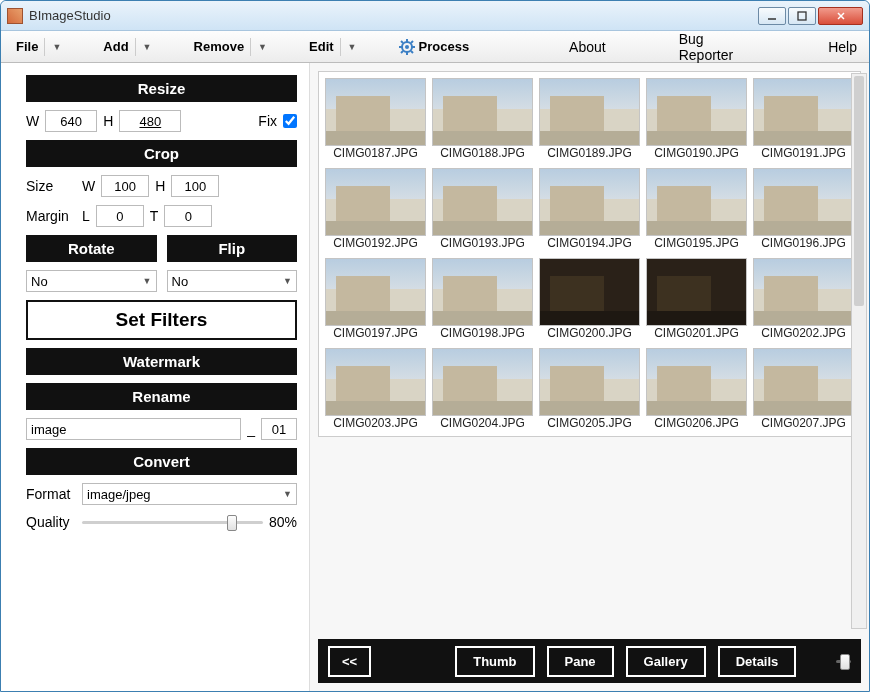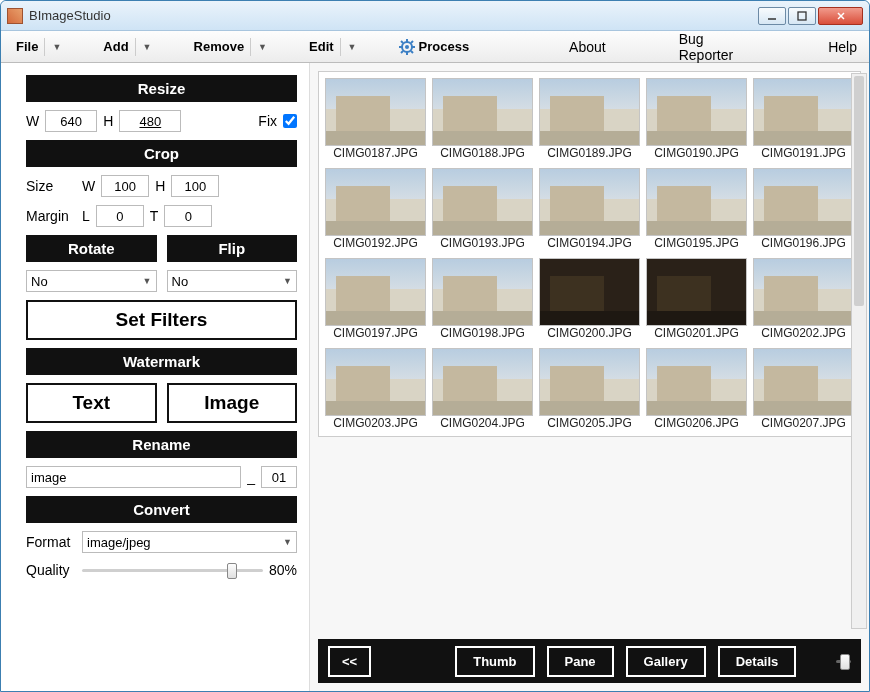--- a/index.html
+++ b/index.html
@@ -174,10 +174,6 @@
       <div class="btn-outline">Set Filters</div>
 
       <div class="section-hdr">Watermark</div>
-      <div class="two-col">
-        <div class="btn-outline">Text</div>
-        <div class="btn-outline">Image</div>
-      </div>
 
       <div class="section-hdr">Rename</div>
       <div class="row">

